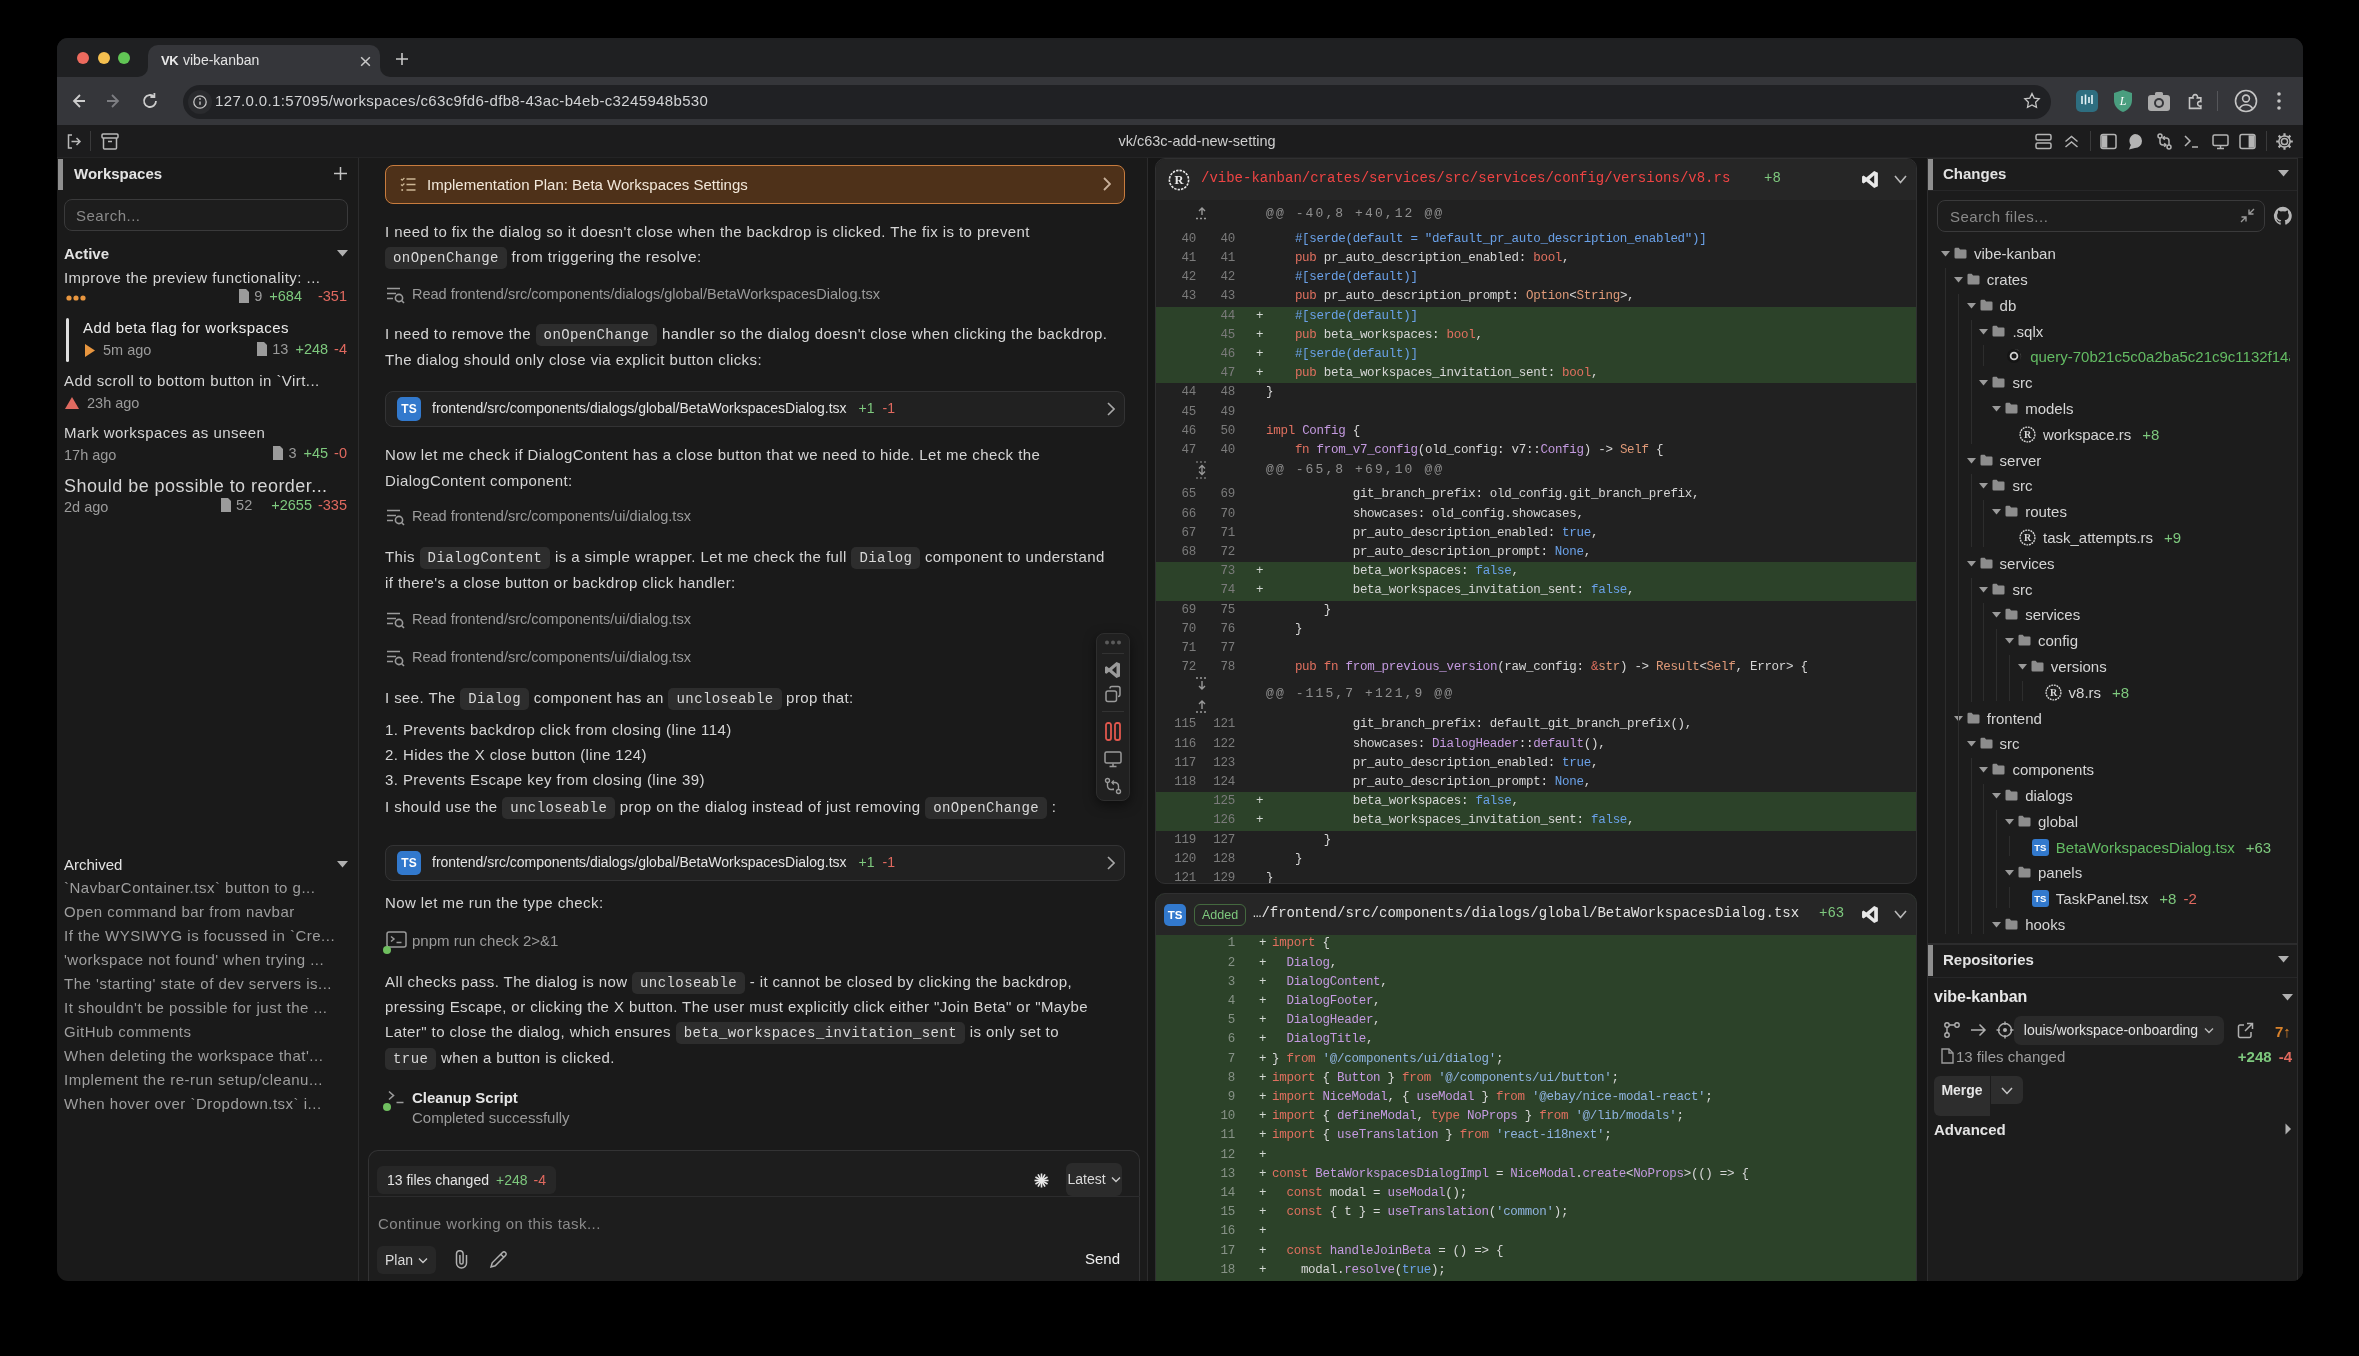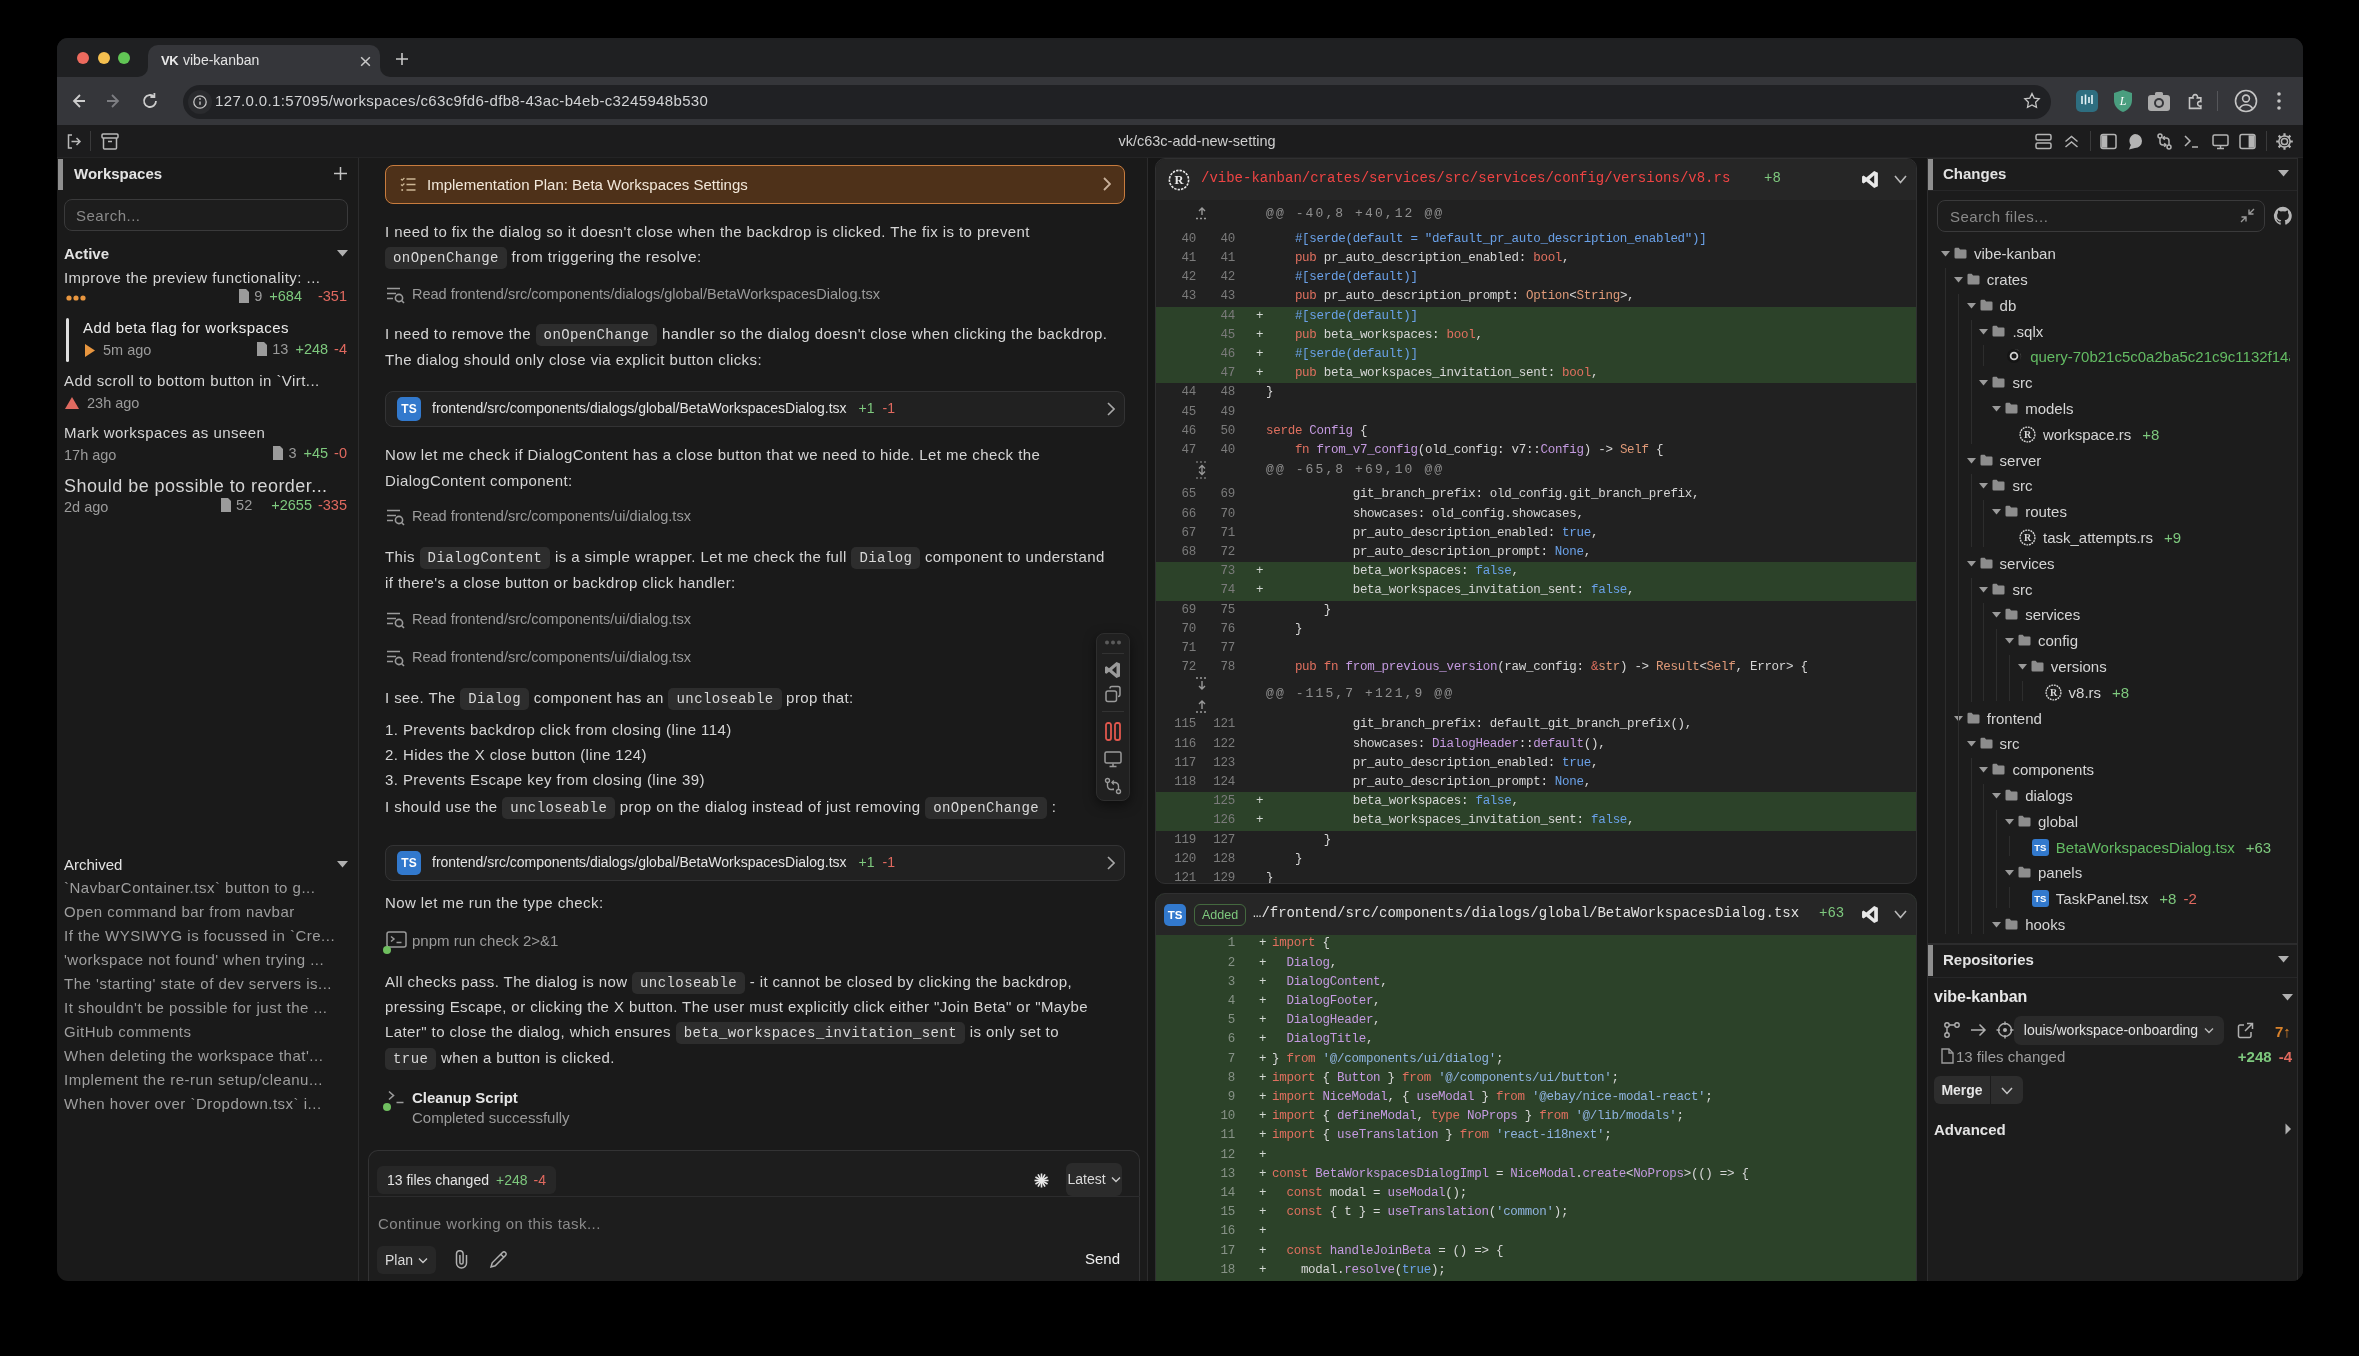--- a/index.html
+++ b/index.html
@@ -368,7 +368,7 @@
 <div class="cl" style="top:205.2px"><span class="n2">47</span><span class="pm">+</span><span class="cc">    <span class="k">pub</span> beta_workspaces_invitation_sent: <span class="k">bool</span>,</span></div>
 <div class="cl" style="top:224.4px"><span class="n1">44</span><span class="n2">48</span><span class="cc">}</span></div>
 <div class="cl" style="top:243.6px"><span class="n1">45</span><span class="n2">49</span><span class="cc"></span></div>
-<div class="cl" style="top:262.8px"><span class="n1">46</span><span class="n2">50</span><span class="cc"><span class="k">serde</span> <span class="p">Config</span> {</span></div>
+<div class="cl" style="top:262.8px"><span class="n1">46</span><span class="n2">50</span><span class="cc"><span class="k">impl</span> <span class="p">Config</span> {</span></div>
 <div class="cl" style="top:282.0px"><span class="n1">47</span><span class="n2">40</span><span class="cc">    <span class="k">fn</span> <span class="p">from_v7_config</span>(old_config: v7::<span class="p">Config</span>) -&gt; <span class="t">Self</span> {</span></div>
 <svg class="a" style="left:39px;top:302px" width="14" height="18" viewBox="0 0 14 18">
         <path d="M7 5 V13 M4 7.5 L7 4.5 L10 7.5 M4 10.5 L7 13.5 L10 10.5" stroke="#9a9a9a" stroke-width="1.3" fill="none"></path>

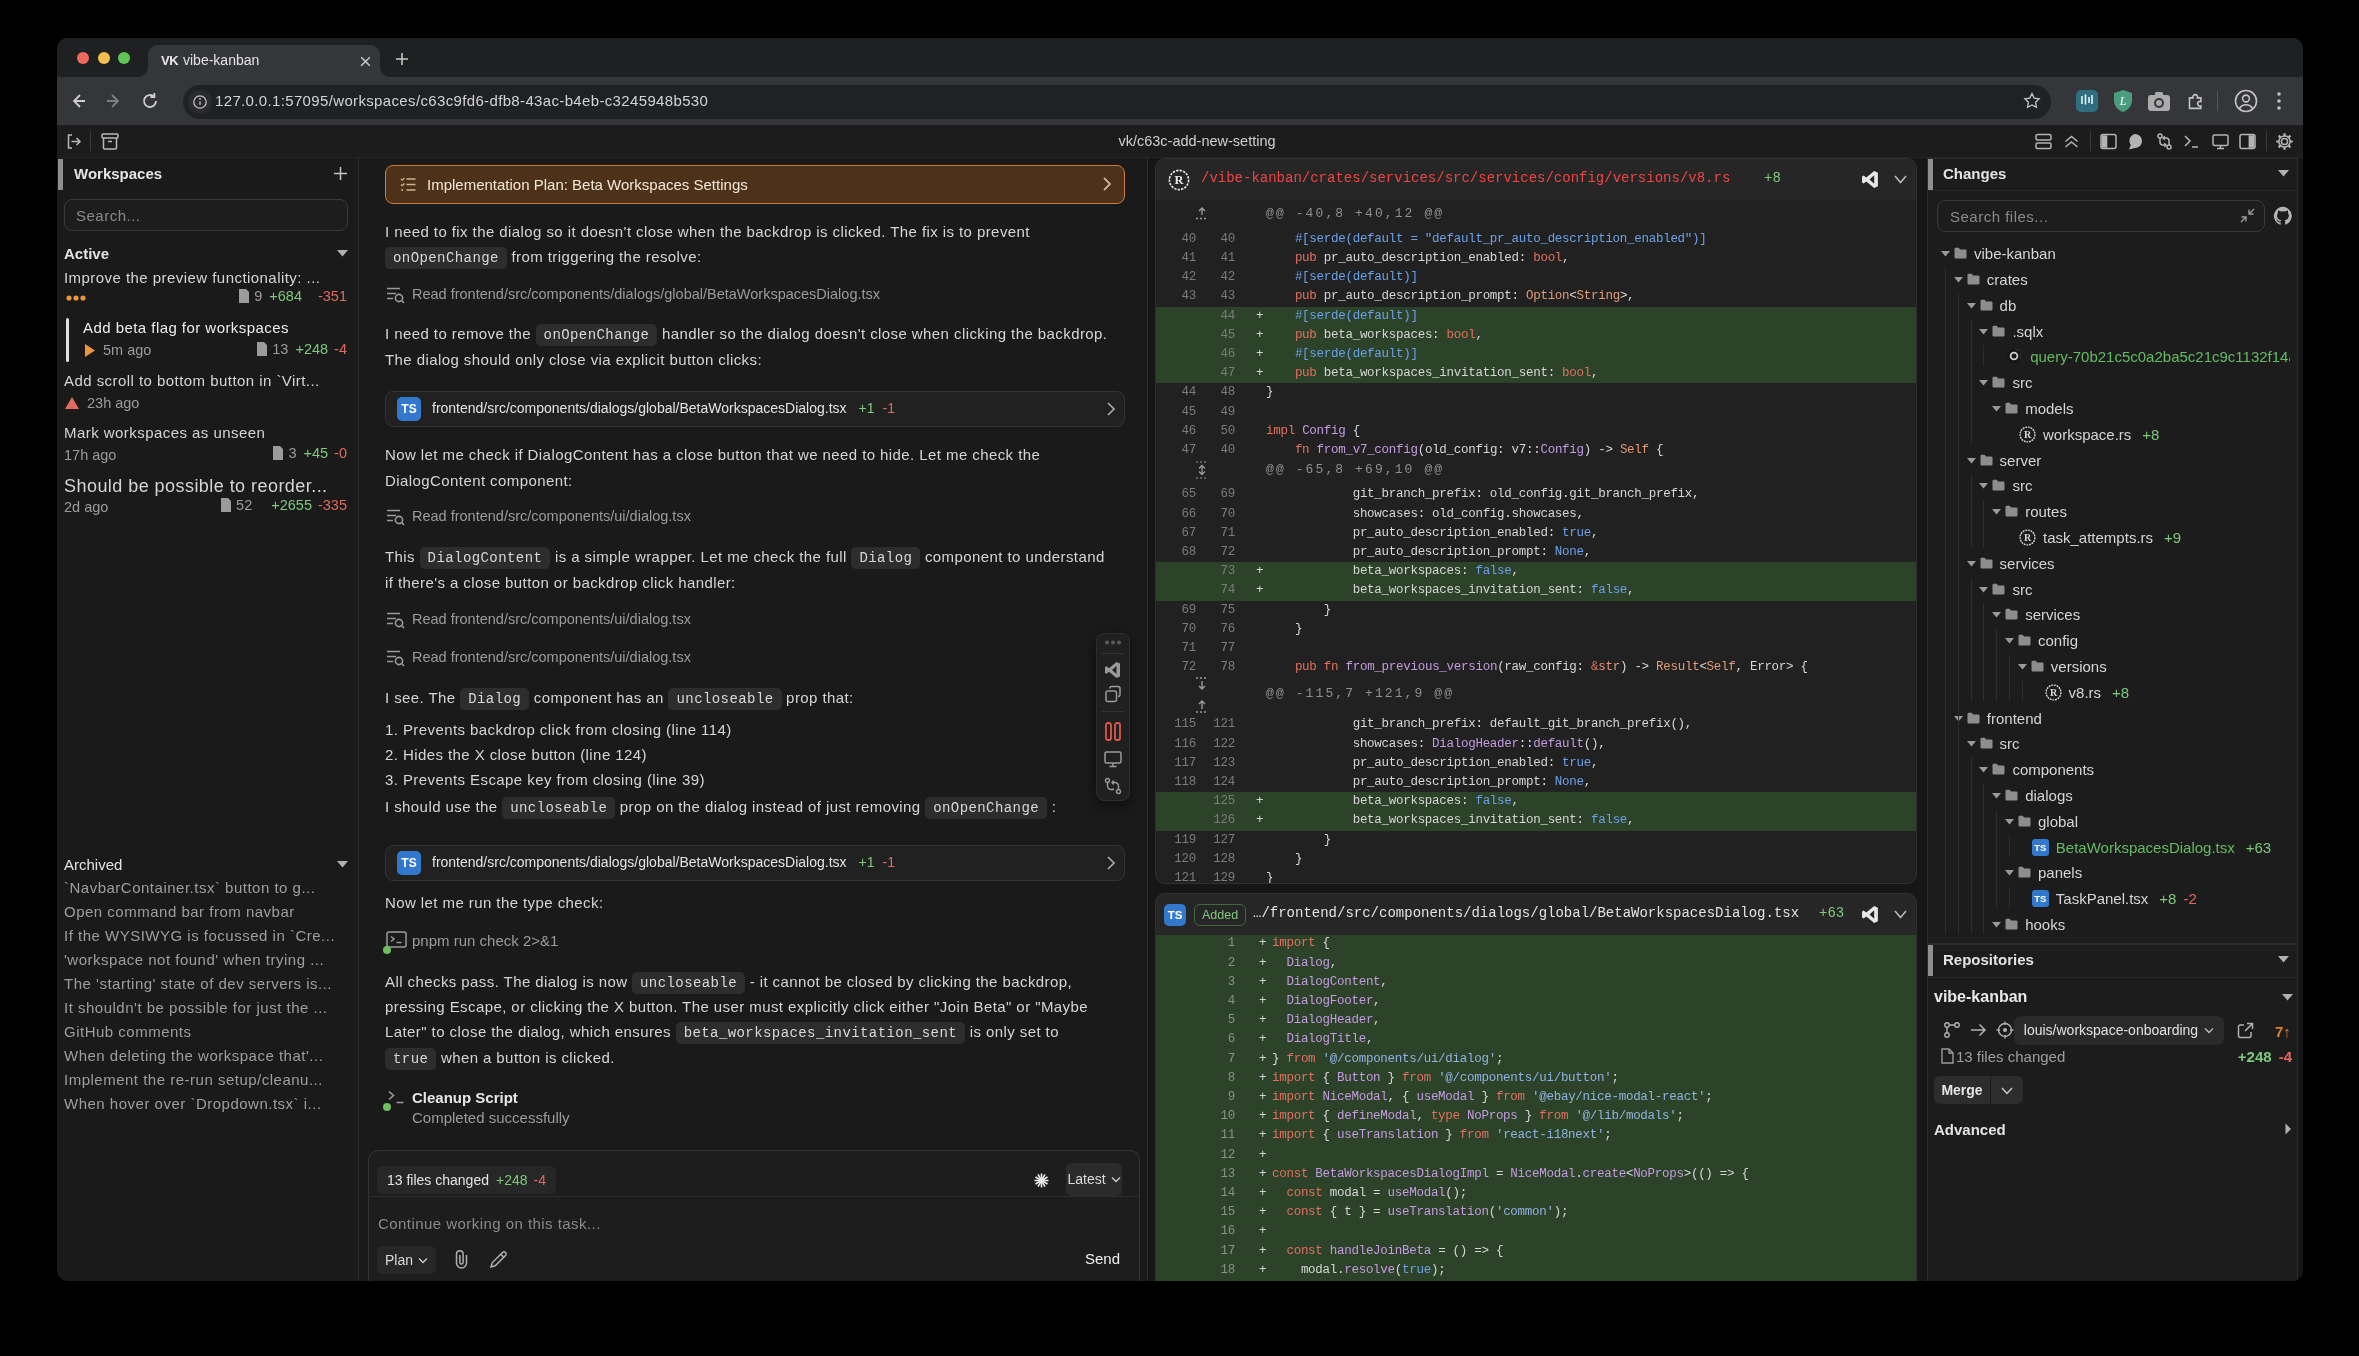--- a/index.html
+++ b/index.html
@@ -679,7 +679,7 @@
     </svg>
 <div class="a" style="left:1899px;top:1010px;font-size:15px;color:#9e9e9e">13 files changed</div>
 <div class="a" style="left:2130px;top:1010px;width:105px;text-align:right;font-size:15px;font-weight:bold"><span class="g">+248</span><span class="r" style="margin-left:7px">-4</span></div>
-<div class="a" style="left:1877px;top:1038px;width:56px;height:28px;background:#2d2d2d;border-radius:6px 0 0 6px;font-size:14px;font-weight:bold;color:#e6e6e6;text-align:center;line-height:28px">Merge</div>
+<div class="a" style="left:1877px;top:1038px;width:56px;height:40px;background:#2d2d2d;border-radius:6px 0 0 6px;font-size:14px;font-weight:bold;color:#e6e6e6;text-align:center;line-height:28px">Merge</div>
 <div class="a" style="left:1934px;top:1038px;width:32px;height:28px;background:#2d2d2d;border-radius:0 6px 6px 0"></div>
 <svg class="a" style="left:1944px;top:1049px" width="12" height="8" viewBox="0 0 12 8">
       <path d="M1 1 L6 6.5 L11 1" stroke="#c8c8c8" stroke-width="1.5" fill="none"></path>

